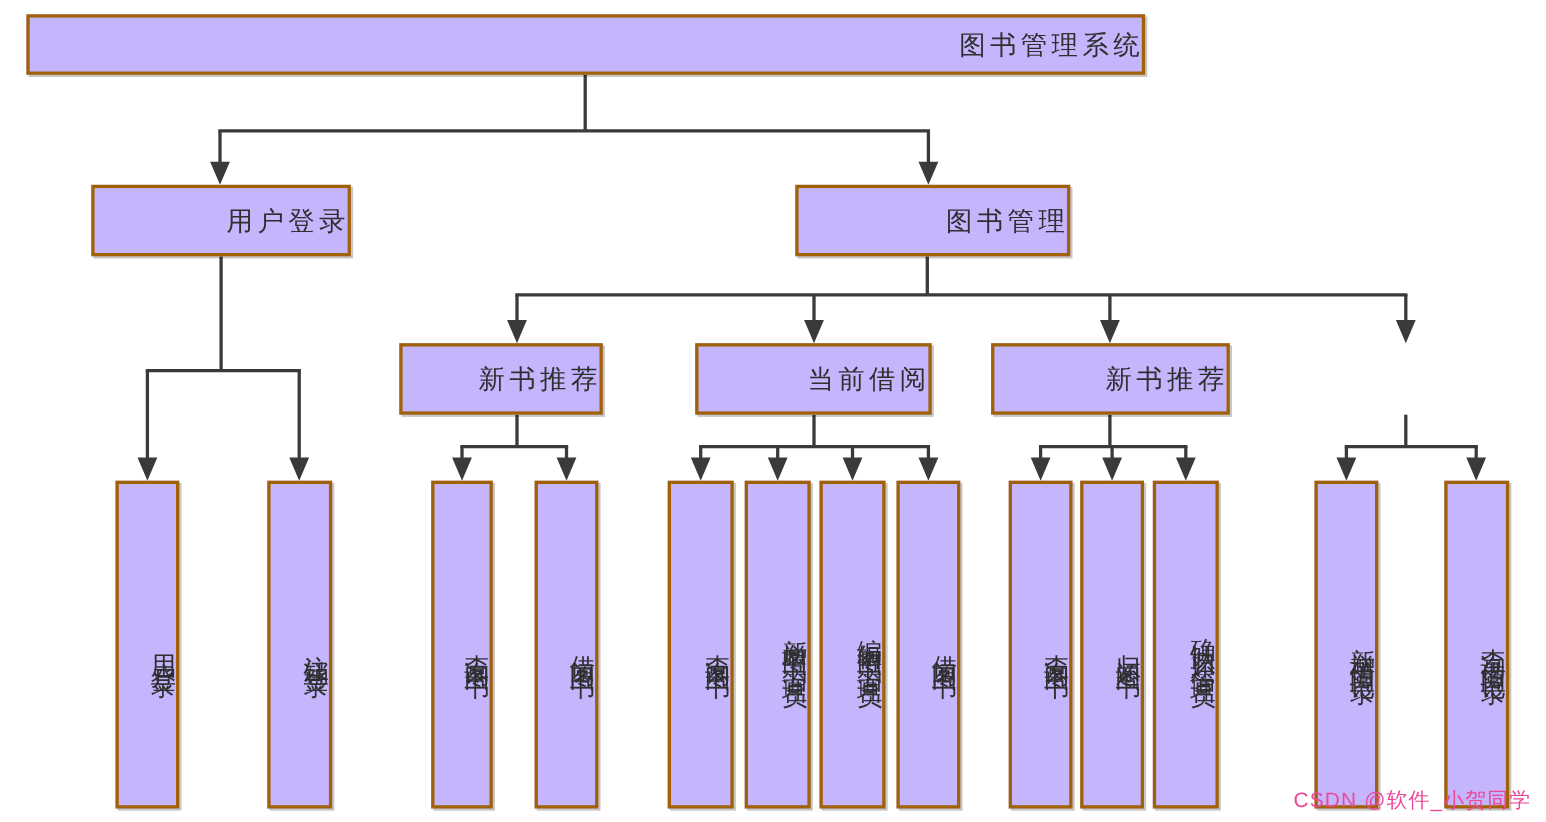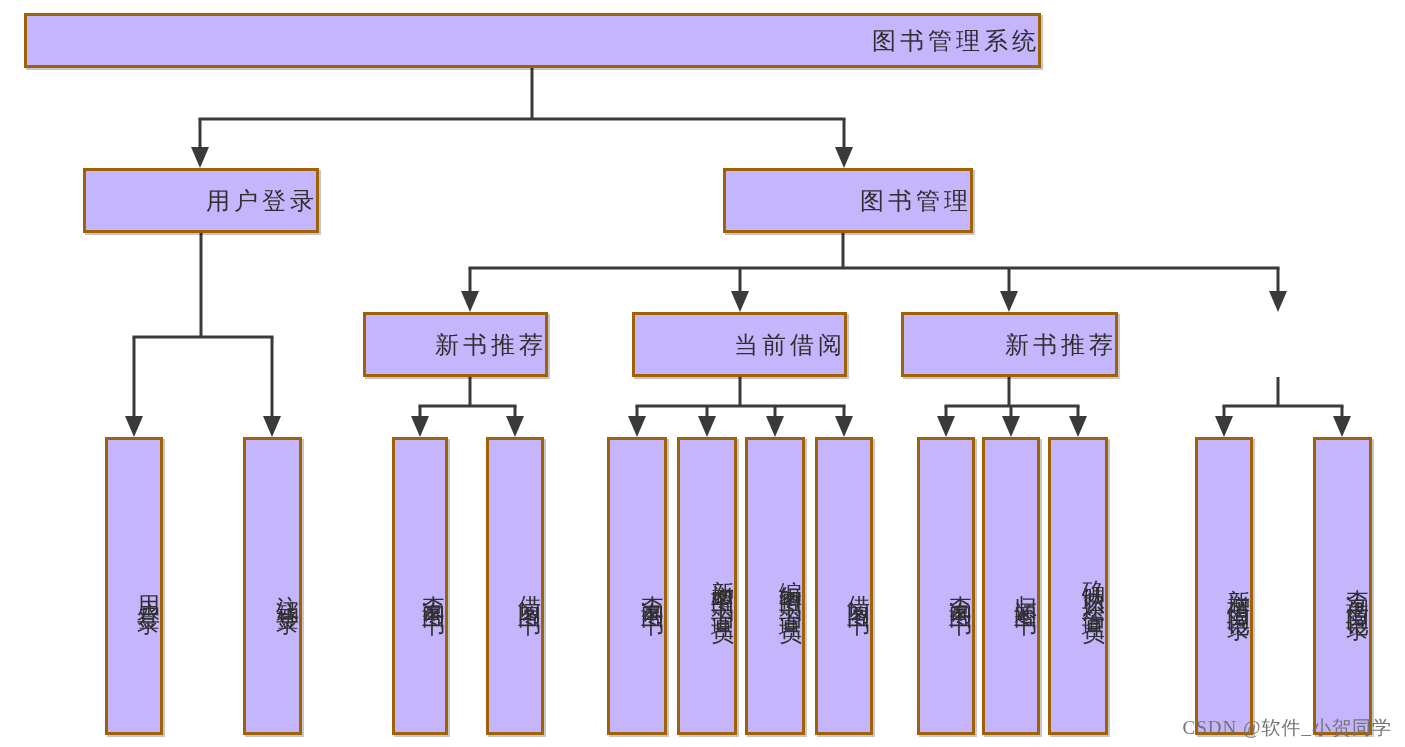--- a/index.html
+++ b/index.html
@@ -40,10 +40,9 @@
     right:13px;bottom:6px;
     font-size:19px;
     letter-spacing:1px;
-    color:#737373;
+    color:#ec4899;
     z-index:3;
     white-space:nowrap;
-    font-family:Liberation Serif, serif;
   }
 </style>
 </head>

